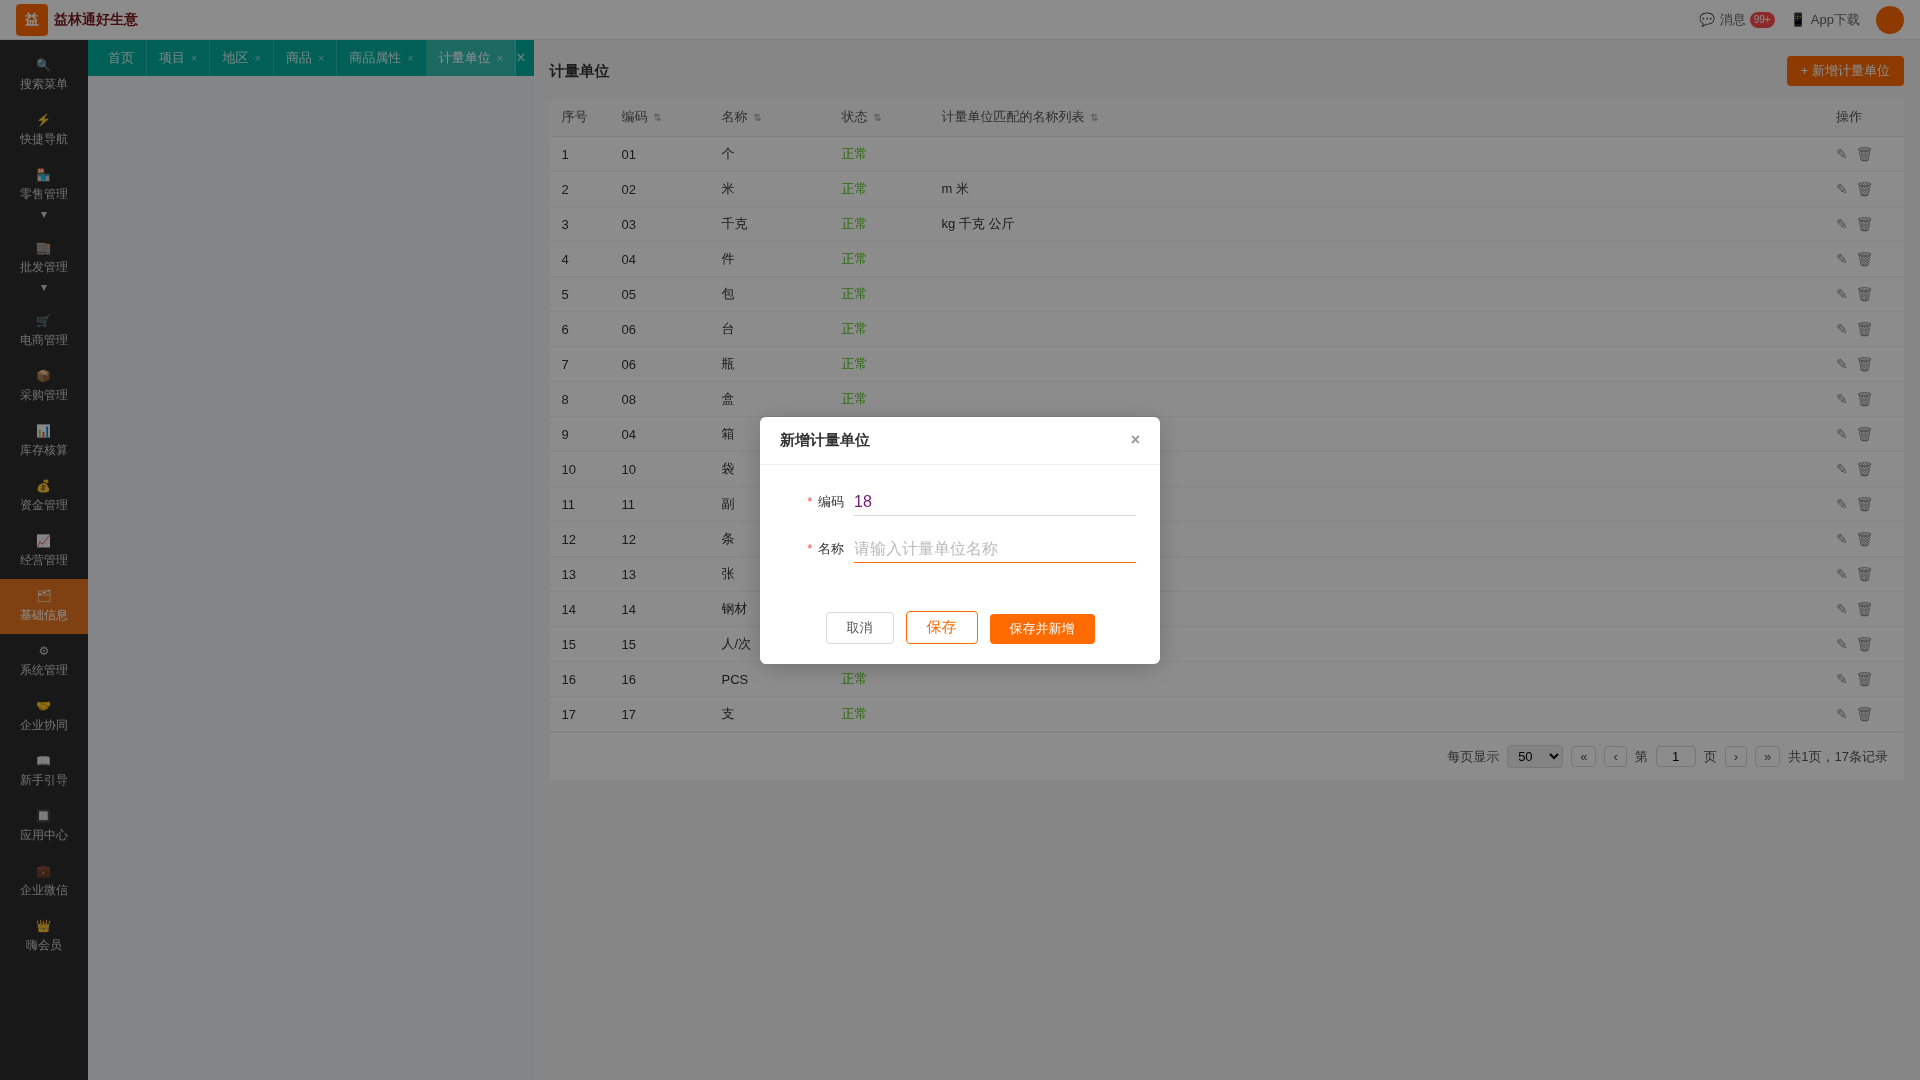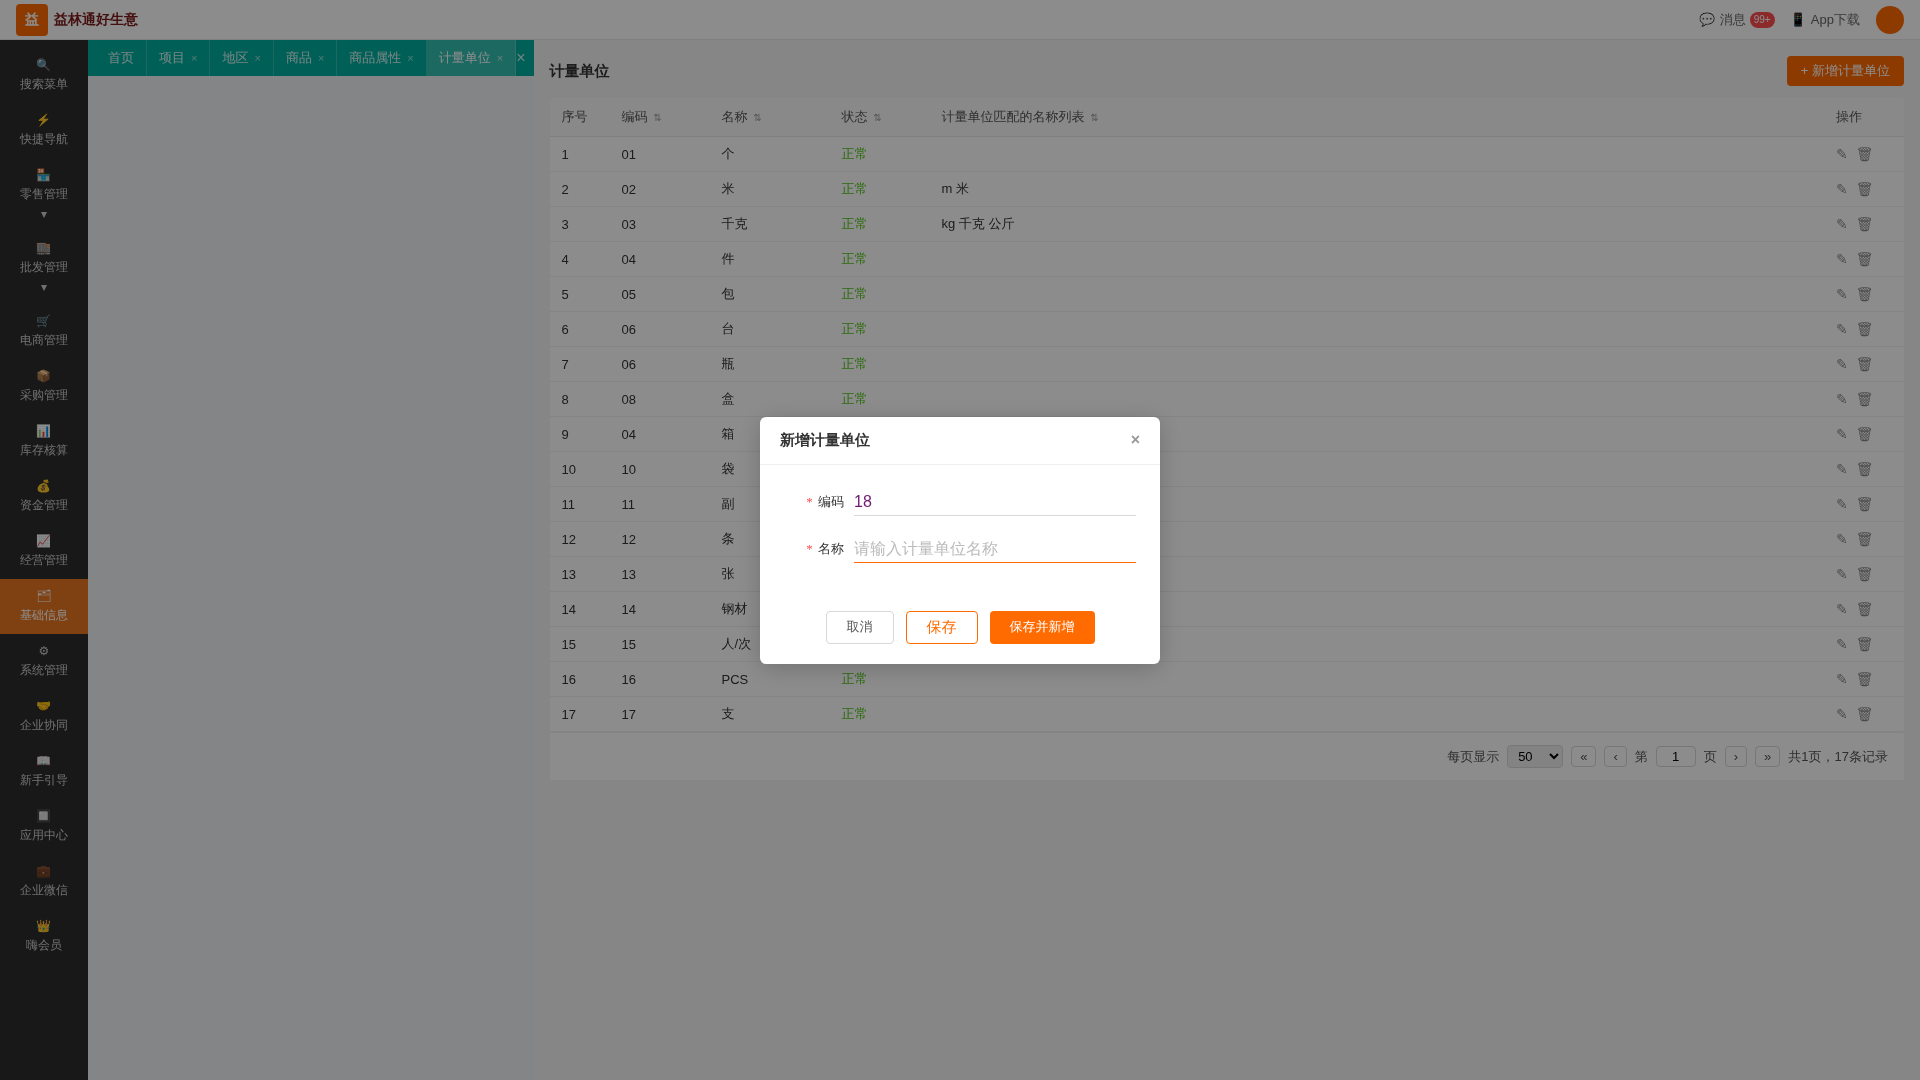--- a/index.html
+++ b/index.html
@@ -132,7 +132,7 @@
     .modal-close { cursor: pointer; color: #999; font-size: 16px; }
     .modal-body { padding: 24px 24px 16px; }
     .form-item { display: flex; align-items: center; margin-bottom: 20px; }
-    .form-label { width: 60px; text-align: right; margin-right: 10px; font-size: 13px; color: #333; font-family: Liberation Serif, serif; }
+    .form-label { width: 60px; text-align: right; margin-right: 10px; font-size: 13px; color: #333; }
     .form-label .required { color: #ff4d4f; margin-right: 2px; }
     .form-input {
       flex: 1;

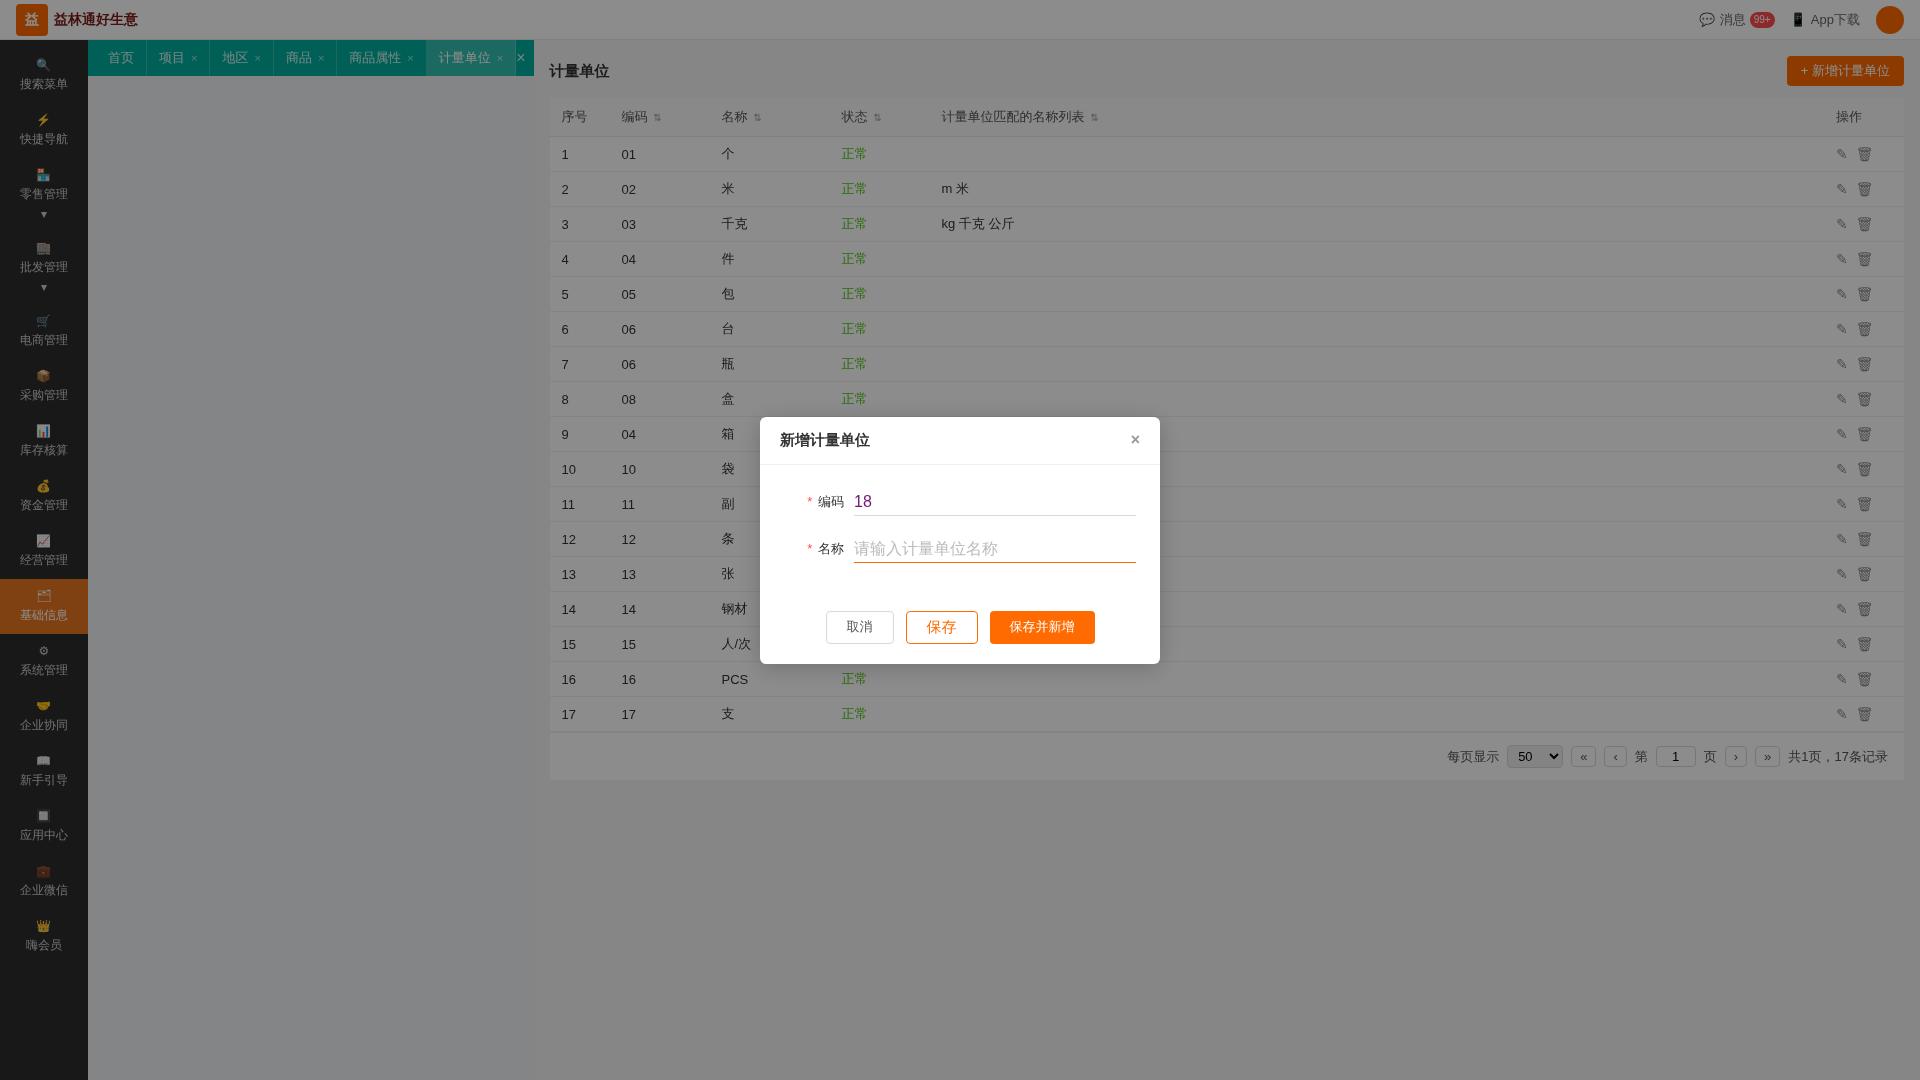--- a/index.html
+++ b/index.html
@@ -150,6 +150,7 @@
       display: flex;
       justify-content: center;
       gap: 12px;
+      align-items: flex-end;
     }
     .btn-cancel { border: 1px solid #d9d9d9; background: #fff; color: #555; padding: 6px 20px; border-radius: 4px; cursor: pointer; font-size: 13px; }
     .btn-save { border: 1px solid #ff6b00; background: #fff; color: #ff6b00; padding: 6px 20px; border-radius: 4px; cursor: pointer; font-size: 15px; }

